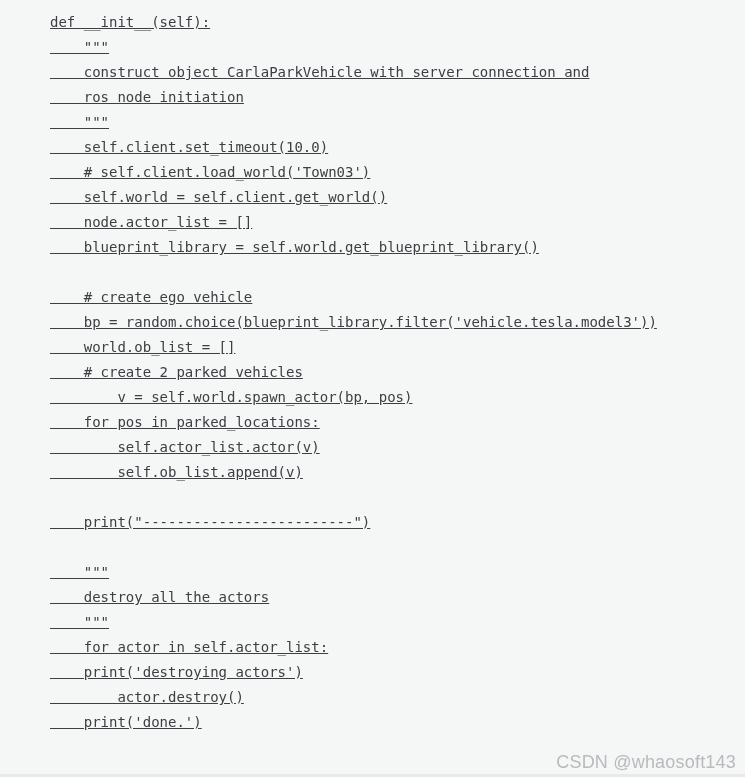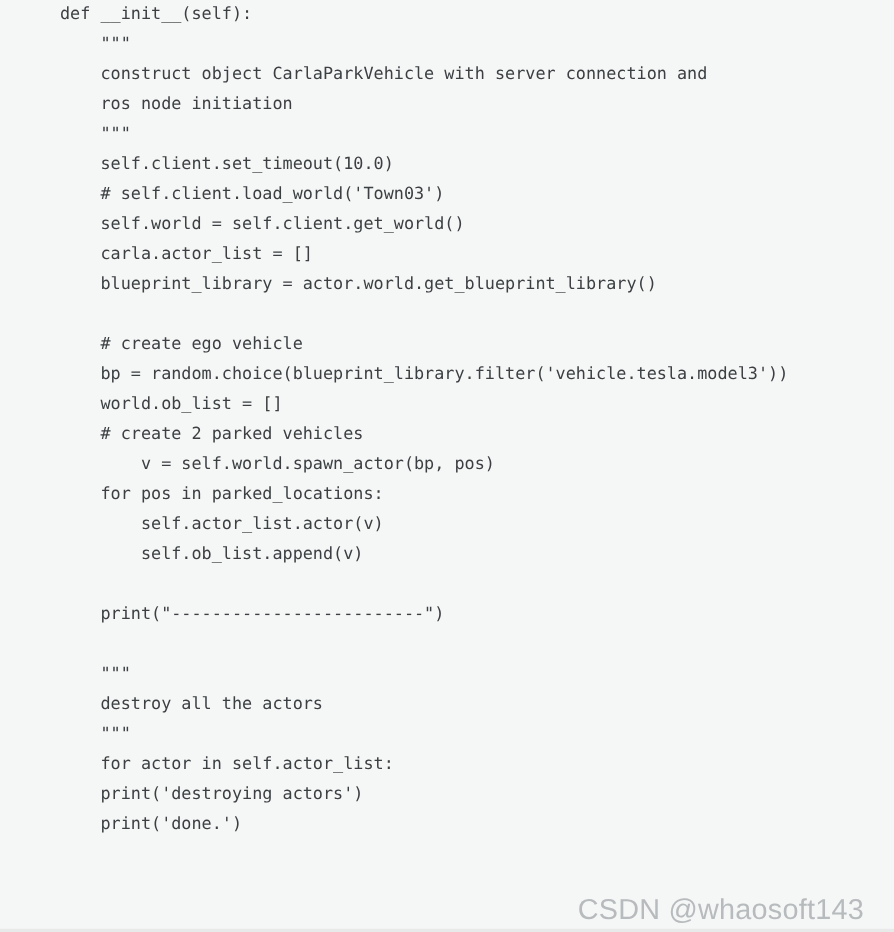--- a/index.html
+++ b/index.html
@@ -16,13 +16,14 @@
   }
   .code-block {
     position: absolute;
-    top: 0;
+    top: 10px;
     left: 0;
     padding: 0 0 0 50px;
     color: #3c4043;
     font-family: "DejaVu Sans Mono", monospace;
     font-size: 14px;
     line-height: 25px;
+    text-decoration: underline;
   }
   .code-line {
     height: 25px;

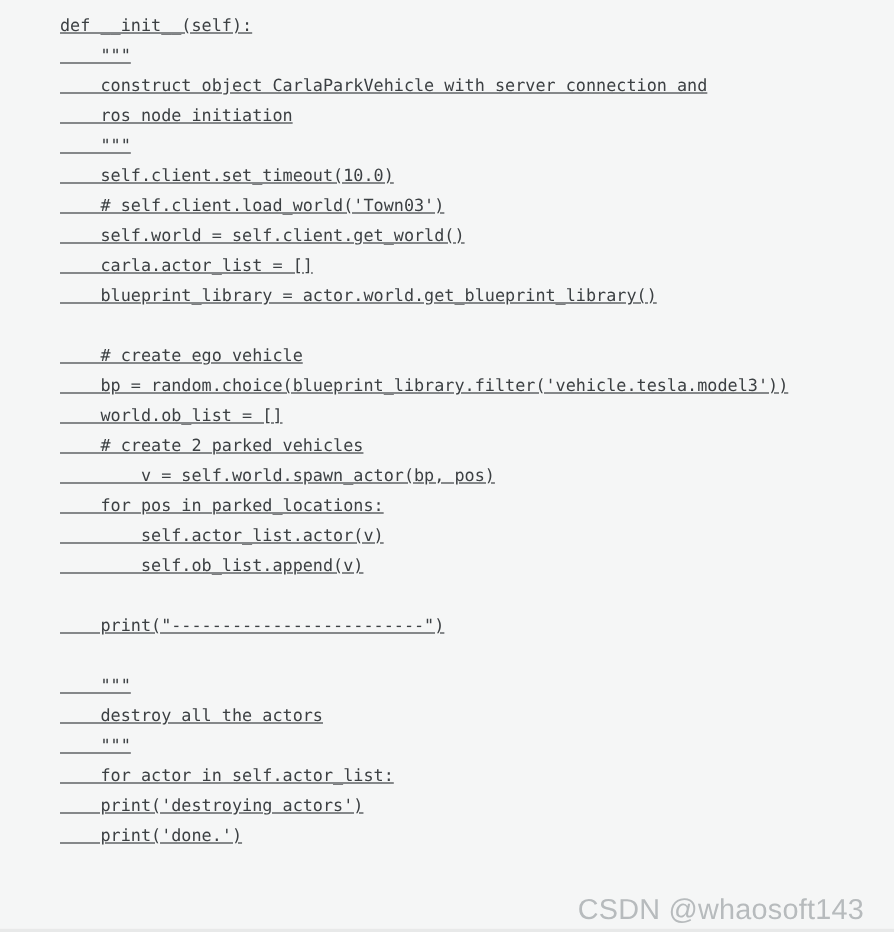--- a/index.html
+++ b/index.html
@@ -59,7 +59,7 @@
   <div class="code-line">    self.client.set_timeout(10.0)</div>
   <div class="code-line">    # self.client.load_world('Town03')</div>
   <div class="code-line">    self.world = self.client.get_world()</div>
-  <div class="code-line">    carla.actor_list = []</div>
+  <div class="code-line">    node.actor_list = []</div>
   <div class="code-line">    blueprint_library = actor.world.get_blueprint_library()</div>
   <div class="code-line"></div>
   <div class="code-line">    # create ego vehicle</div>

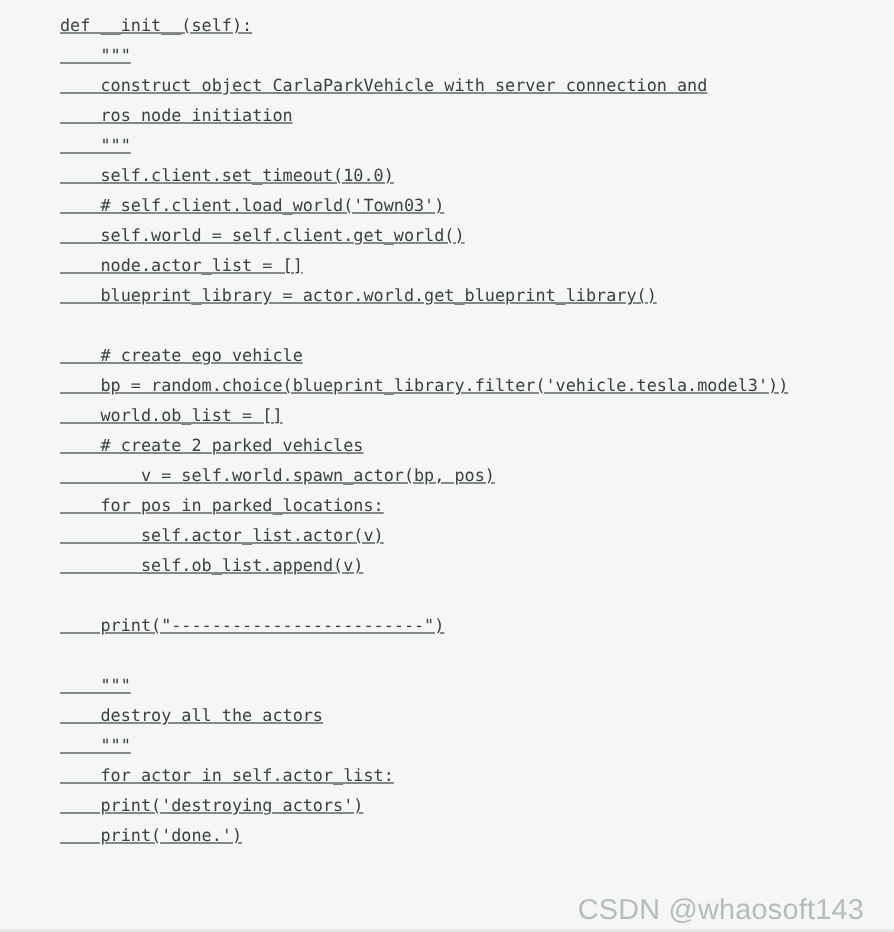--- a/index.html
+++ b/index.html
@@ -60,7 +60,7 @@
   <div class="code-line">    # self.client.load_world('Town03')</div>
   <div class="code-line">    self.world = self.client.get_world()</div>
   <div class="code-line">    node.actor_list = []</div>
-  <div class="code-line">    blueprint_library = actor.world.get_blueprint_library()</div>
+  <div class="code-line">    blueprint_library = self.world.get_blueprint_library()</div>
   <div class="code-line"></div>
   <div class="code-line">    # create ego vehicle</div>
   <div class="code-line">    bp = random.choice(blueprint_library.filter('vehicle.tesla.model3'))</div>

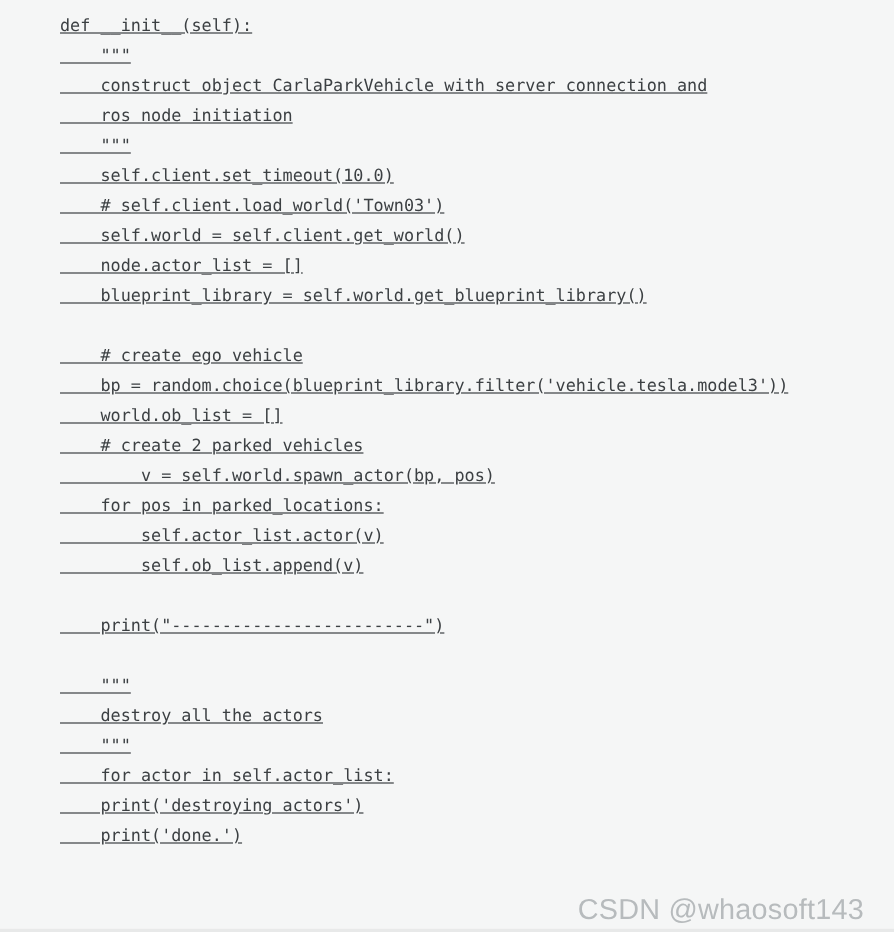--- a/index.html
+++ b/index.html
@@ -78,6 +78,7 @@
   <div class="code-line">    """</div>
   <div class="code-line">    for actor in self.actor_list:</div>
   <div class="code-line">    print('destroying actors')</div>
+  <div class="code-line">        actor.destroy()</div>
   <div class="code-line">    print('done.')</div>
 </div>
 

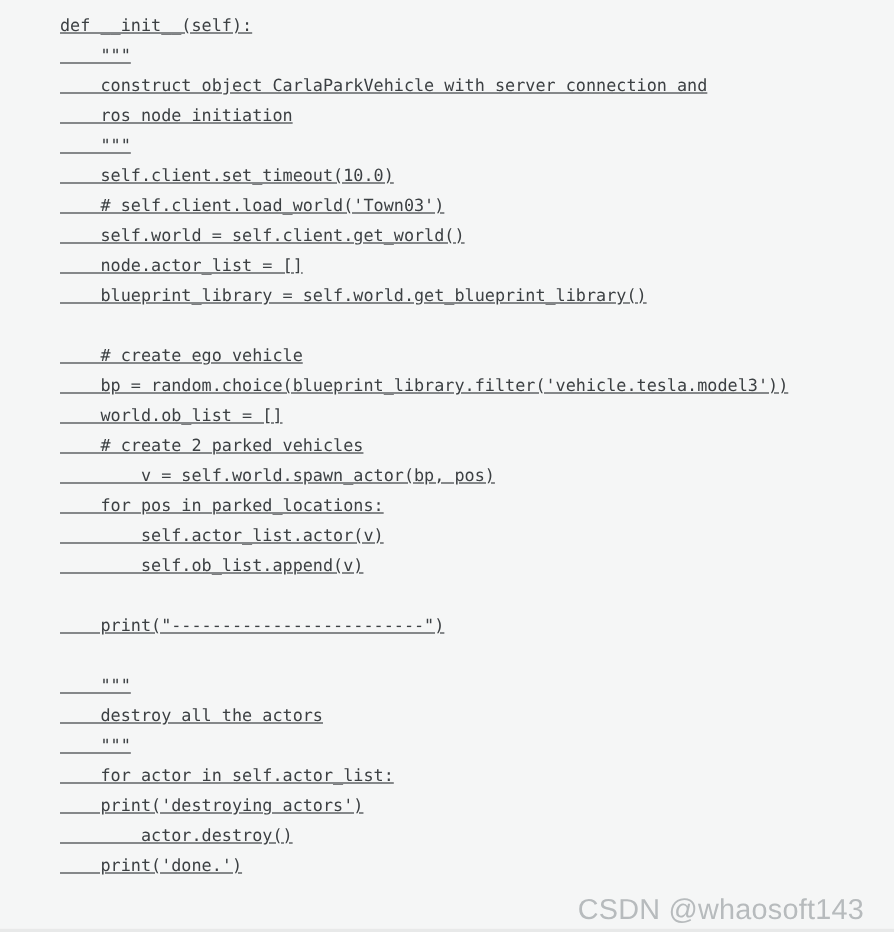--- a/index.html
+++ b/index.html
@@ -31,11 +31,11 @@
   }
   .watermark {
     position: absolute;
-    right: 25px;
+    right: 9px;
     bottom: 4px;
     color: #b7bbbd;
     font-family: "Liberation Sans", sans-serif;
-    font-size: 24px;
+    font-size: 18px;
     letter-spacing: 0.2px;
   }
   .bottom-edge {

